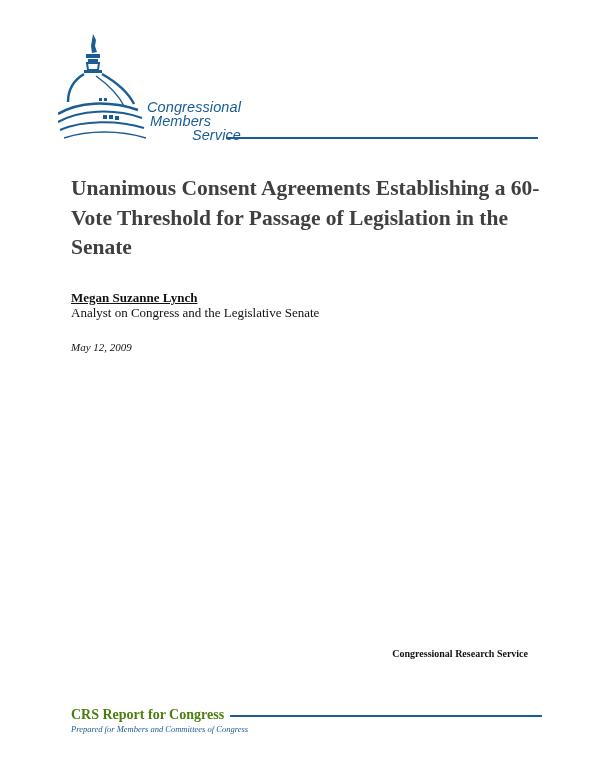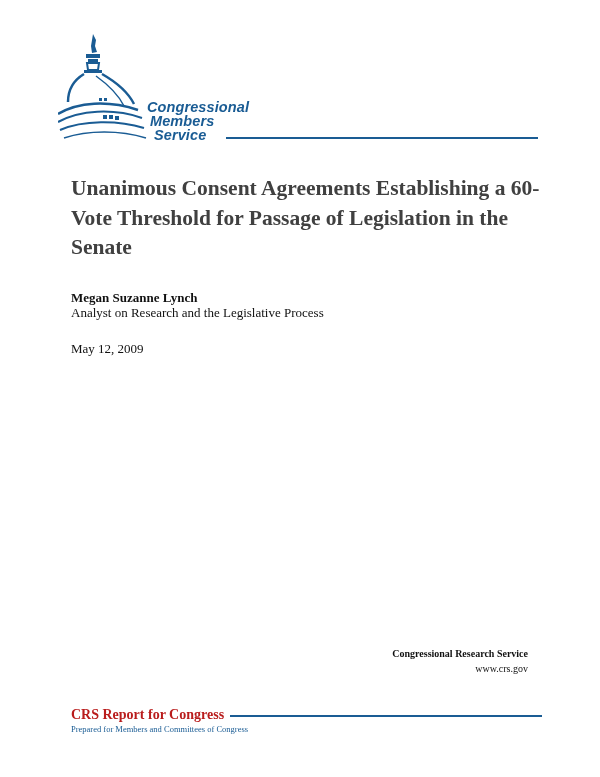--- a/index.html
+++ b/index.html
@@ -13,7 +13,7 @@
     .logo-text {
       position: absolute; left: 147px; top: 100px;
       font-family: "Liberation Sans", "DejaVu Sans", sans-serif;
-      font-style: italic; font-weight: bold; color: #1a5c94;
+      font-style: italic; font-weight: normal; color: #1a5c94;
       font-size: 14.5px; line-height: 14px; letter-spacing: 0.1px;
     }
     .logo-text .l2 { padding-left: 3px; }

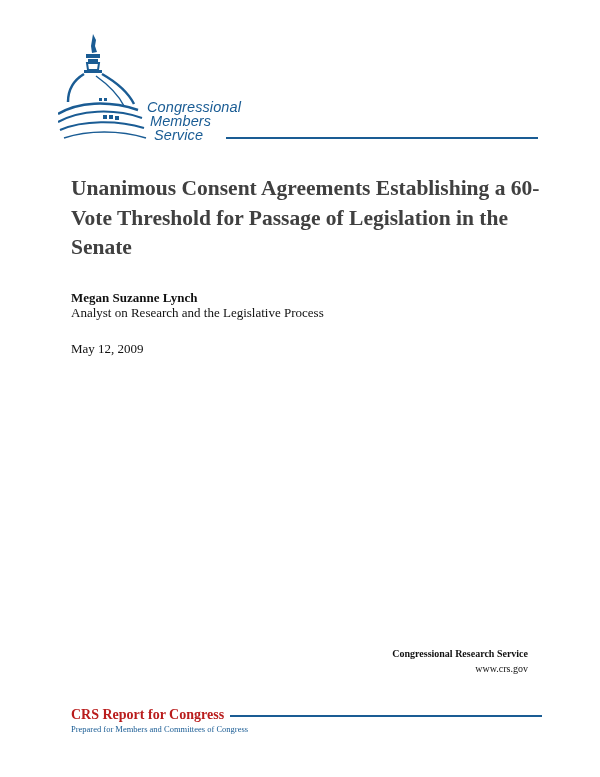--- a/index.html
+++ b/index.html
@@ -17,7 +17,7 @@
       font-size: 14.5px; line-height: 14px; letter-spacing: 0.1px;
     }
     .logo-text .l2 { padding-left: 3px; }
-    .logo-text .l3 { padding-left: 7px; }
+    .logo-text .l3 { padding-left: 7px; text-align: right; }
     .top-rule { position: absolute; left: 226px; top: 137px; width: 312px; height: 2px; background: #1a5c94; }
 
     .title {

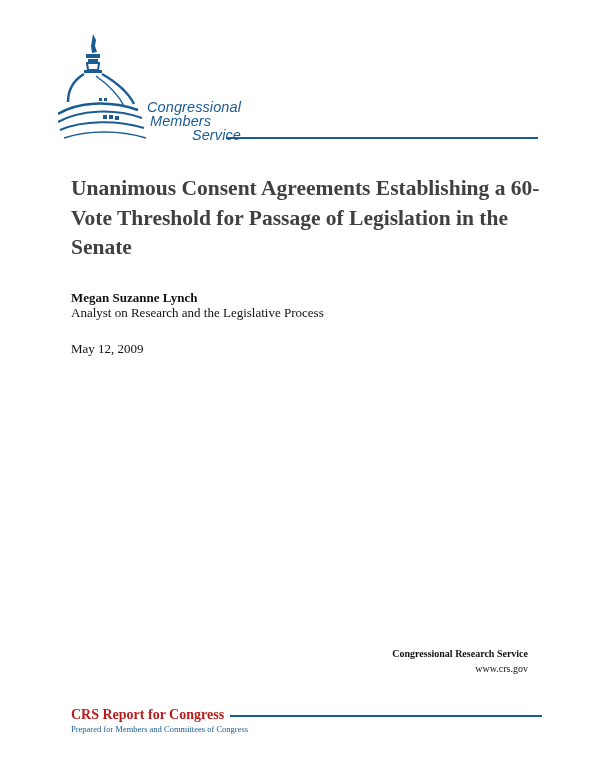--- a/index.html
+++ b/index.html
@@ -24,7 +24,7 @@
       position: absolute; left: 71px; top: 174px; width: 480px;
       font-size: 21.5px; font-weight: bold; line-height: 29.5px; color: #404040;
     }
-    .author { position: absolute; left: 71px; top: 290px; font-size: 13px; font-weight: bold; }
+    .author { position: absolute; left: 71px; top: 290px; font-size: 13px; font-weight: bold; text-decoration: underline; }
     .role { position: absolute; left: 71px; top: 305px; font-size: 13px; }
     .date { position: absolute; left: 71px; top: 341px; font-size: 13px; }
 

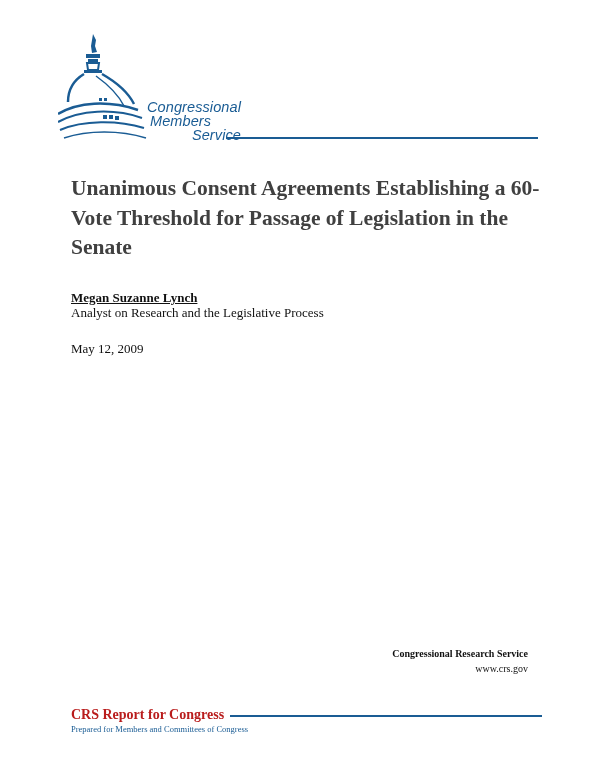--- a/index.html
+++ b/index.html
@@ -83,7 +83,7 @@
 
 <div class="title">Unanimous Consent Agreements Establishing a 60-Vote Threshold for Passage of Legislation in the Senate</div>
 <div class="author">Megan Suzanne Lynch</div>
-<div class="role">Analyst on Research and the Legislative Process</div>
+<div class="role">Analyst on Congress and the Legislative Senate</div>
 <div class="date">May 12, 2009</div>
 
 <div class="meta">

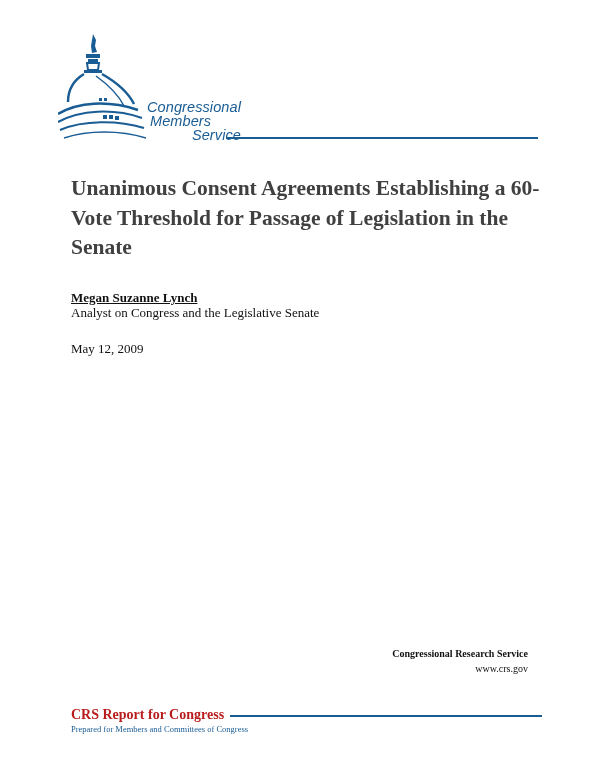--- a/index.html
+++ b/index.html
@@ -26,7 +26,7 @@
     }
     .author { position: absolute; left: 71px; top: 290px; font-size: 13px; font-weight: bold; text-decoration: underline; }
     .role { position: absolute; left: 71px; top: 305px; font-size: 13px; }
-    .date { position: absolute; left: 71px; top: 341px; font-size: 13px; }
+    .date { position: absolute; left: 71px; top: 341px; font-size: 11px; font-style: italic; }
 
     .meta {
       position: absolute; right: 72px; top: 647px; text-align: right;

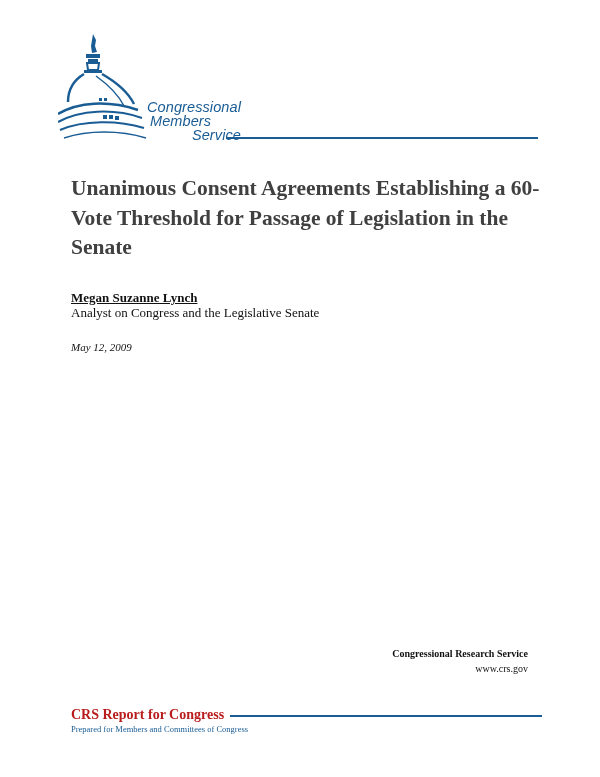--- a/index.html
+++ b/index.html
@@ -88,7 +88,6 @@
 
 <div class="meta">
   <div class="org">Congressional Research Service</div>
-  <div>www.crs.gov</div>
 </div>
 
 <div class="footer-title">CRS Report for Congress</div>

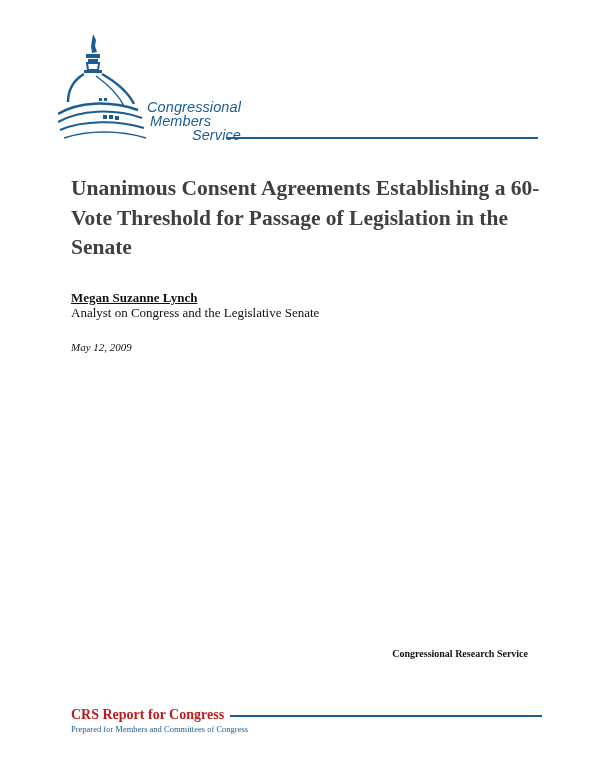--- a/index.html
+++ b/index.html
@@ -36,7 +36,7 @@
 
     .footer-title {
       position: absolute; left: 71px; top: 707px;
-      font-size: 14px; font-weight: bold; color: #b91c1c;
+      font-size: 14px; font-weight: bold; color: #4d7c0f;
     }
     .footer-rule { position: absolute; left: 230px; top: 715px; width: 312px; height: 2px; background: #1a5c94; }
     .footer-sub {

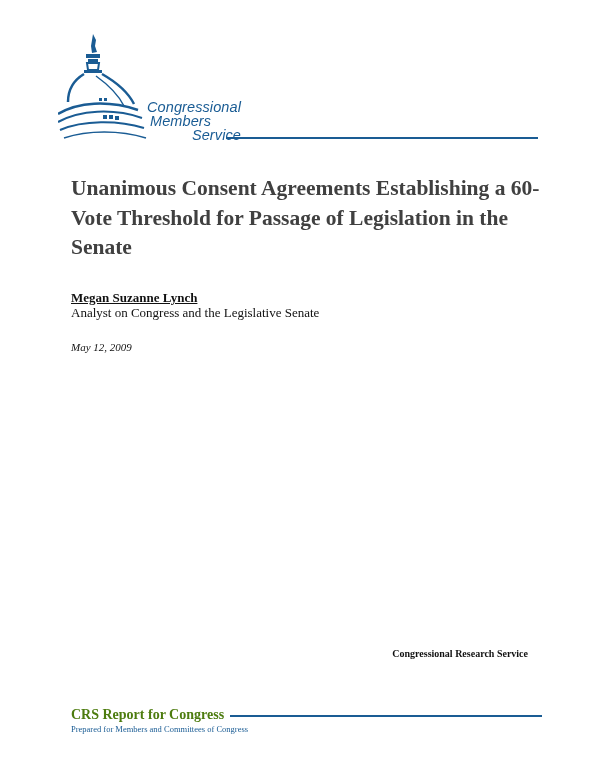--- a/index.html
+++ b/index.html
@@ -41,7 +41,7 @@
     .footer-rule { position: absolute; left: 230px; top: 715px; width: 312px; height: 2px; background: #1a5c94; }
     .footer-sub {
       position: absolute; left: 71px; top: 724px;
-      font-size: 8.5px; color: #1a5c94;
+      font-size: 8.5px; font-style: italic; color: #1a5c94;
     }
   </style>
 </head>

